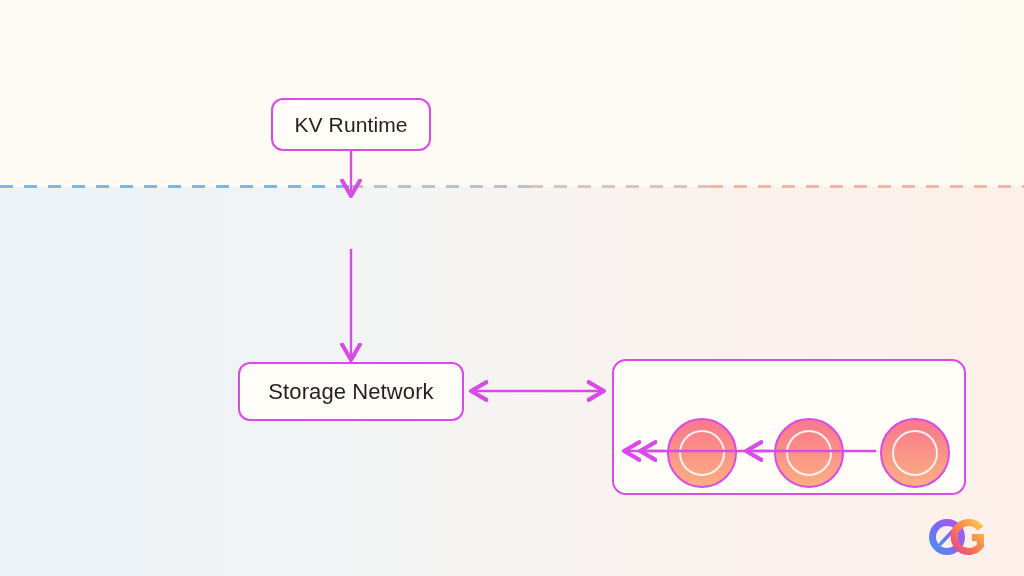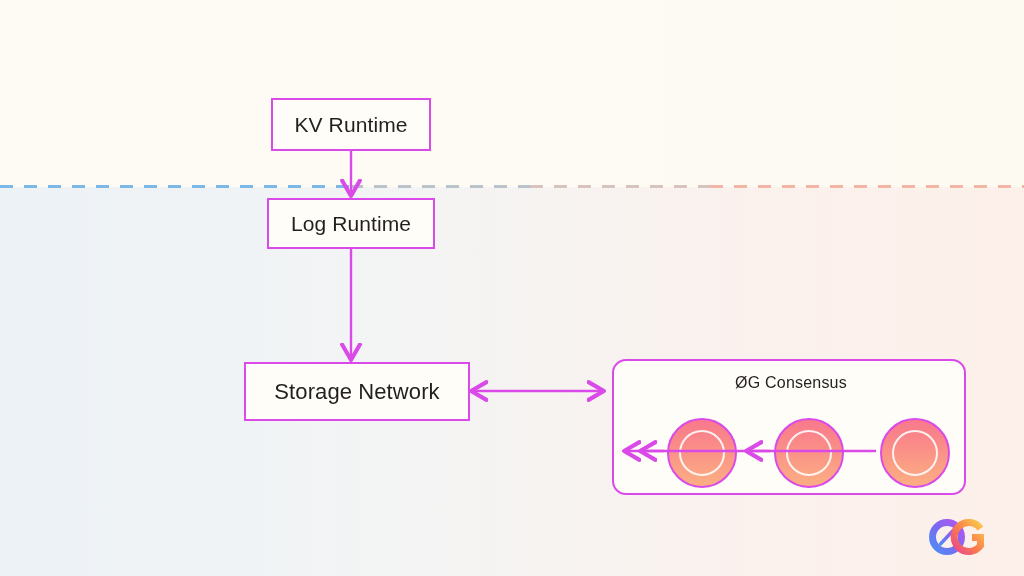--- a/index.html
+++ b/index.html
@@ -51,7 +51,7 @@
     position: absolute;
     box-sizing: border-box;
     border: 2px solid #d94ae8;
-    border-radius: 0;
+    border-radius: 12px;
     background: #fffdf7;
     display: flex;
     align-items: center;

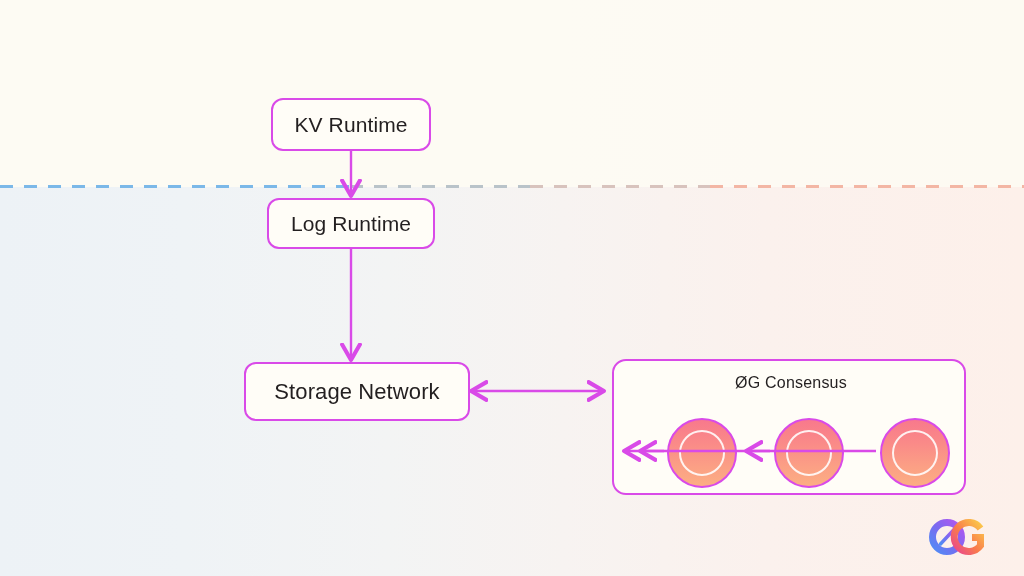--- a/index.html
+++ b/index.html
@@ -146,9 +146,6 @@
     <span>KV Runtime</span>
   </div>
 
-  <div id="node-log" class="node">
-    <span>Log Runtime</span>
-  </div>
 
   <div id="node-storage" class="node">
     <span>Storage Network</span>

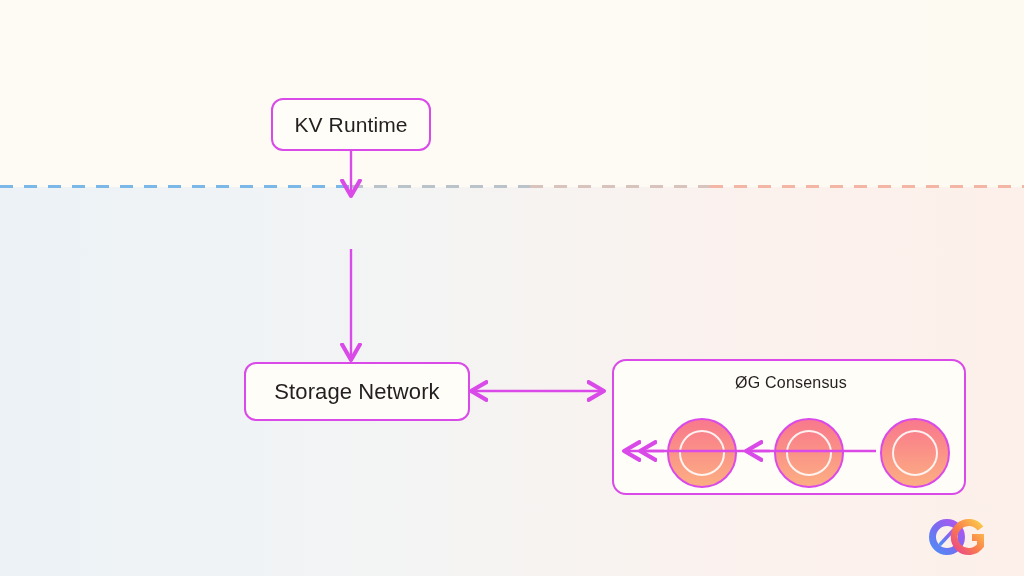--- a/index.html
+++ b/index.html
@@ -61,7 +61,7 @@
   }
   #node-kv      { left: 271px; top: 98px;  width: 160px; height: 53px; font-size: 21px; }
   #node-log     { left: 267px; top: 198px; width: 168px; height: 51px; font-size: 21px; }
-  #node-storage { left: 238px; top: 362px; width: 226px; height: 59px; font-size: 22px; margin-left: 6px; }
+  #node-storage { left: 238px; top: 362px; width: 226px; height: 59px; font-size: 22px; }
 
   
   #consensus-box {

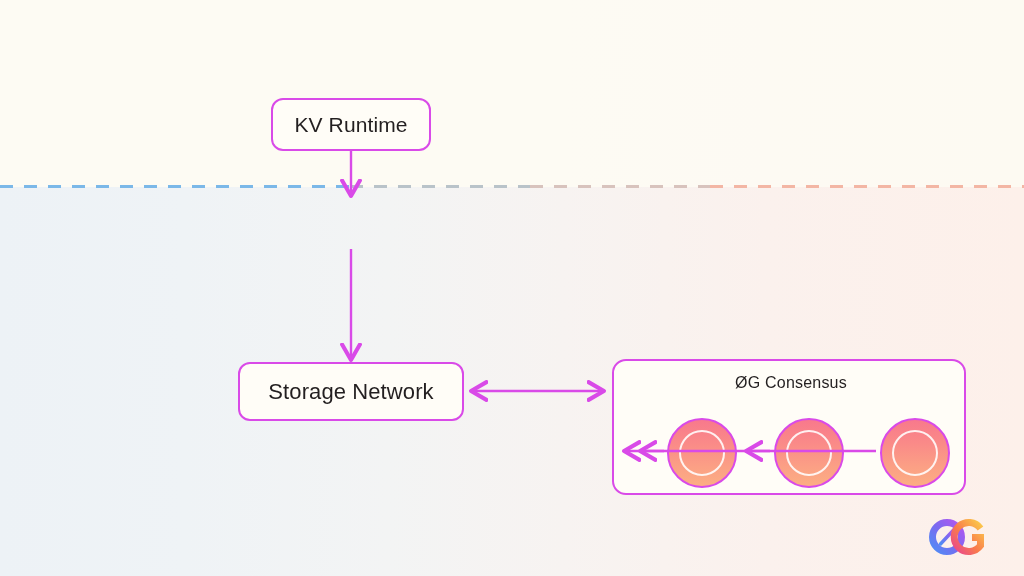--- a/index.html
+++ b/index.html
@@ -152,7 +152,6 @@
   </div>
 
   <div id="consensus-box">
-    <div id="consensus-title">ØG Consensus</div>
     <div class="consensus-node" style="left:53px;  top:57px;"></div>
     <div class="consensus-node" style="left:160px; top:57px;"></div>
     <div class="consensus-node" style="left:266px; top:57px;"></div>

